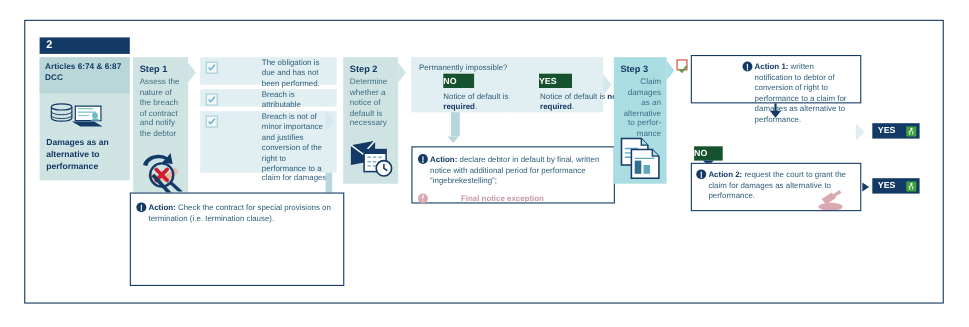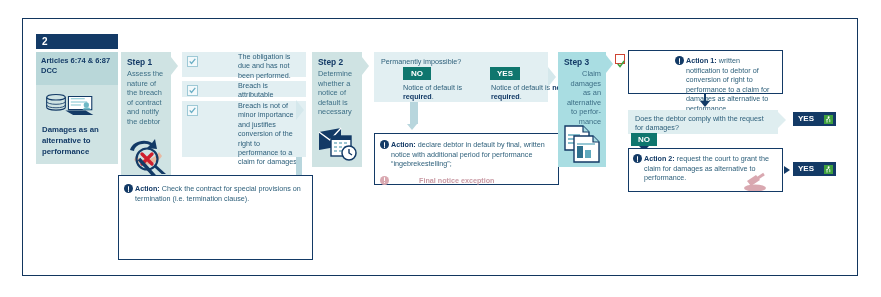--- a/index.html
+++ b/index.html
@@ -45,8 +45,8 @@
   
   .qpanel{background:#e2eff2;}
   .qtitle{position:absolute;left:7px;top:5px;color:#2d5f7a;font-size:7.2px;}
-  .badge{position:absolute;background:#0f766e;color:#ffffff;font-size:8px;font-weight:bold;
-    text-align:center;line-height:13px;height:13px;}
+  .badge{position:absolute;background:#14532d;color:#ffffff;font-size:8px;font-weight:bold;
+    text-align:left;line-height:13px;height:13px;}
   .badge-notch{position:absolute;width:0;height:0;border-left:5px solid transparent;
     border-right:5px solid transparent;border-top:5px solid #133a66;}
   .qtext{position:absolute;color:#2d5f7a;font-size:7.2px;line-height:9.4px;margin-left:23px;}

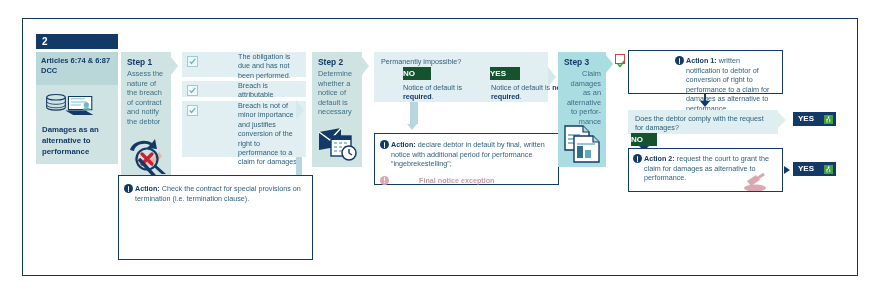--- a/index.html
+++ b/index.html
@@ -239,9 +239,6 @@
   <div class="conn abs" style="left:704px;top:94px;width:1.6px;height:8px;"></div>
   <div class="tri-down" style="left:700px;top:101px;"></div>
 
-  <div class="abs qpanel" style="left:628px;top:110px;width:150px;height:24px;background:#dfeef0;">
-    <div class="qtitle" style="top:4px;right:6px;">Does the debtor comply with the request for damages?</div>
-  </div>
   <div class="pale-arrow" style="left:778px;top:112px;border-left-color:#dfeef0;border-top-width:8px;border-bottom-width:8px;"></div>
 
   <div class="exit" style="left:793px;top:112px;width:38px;">

